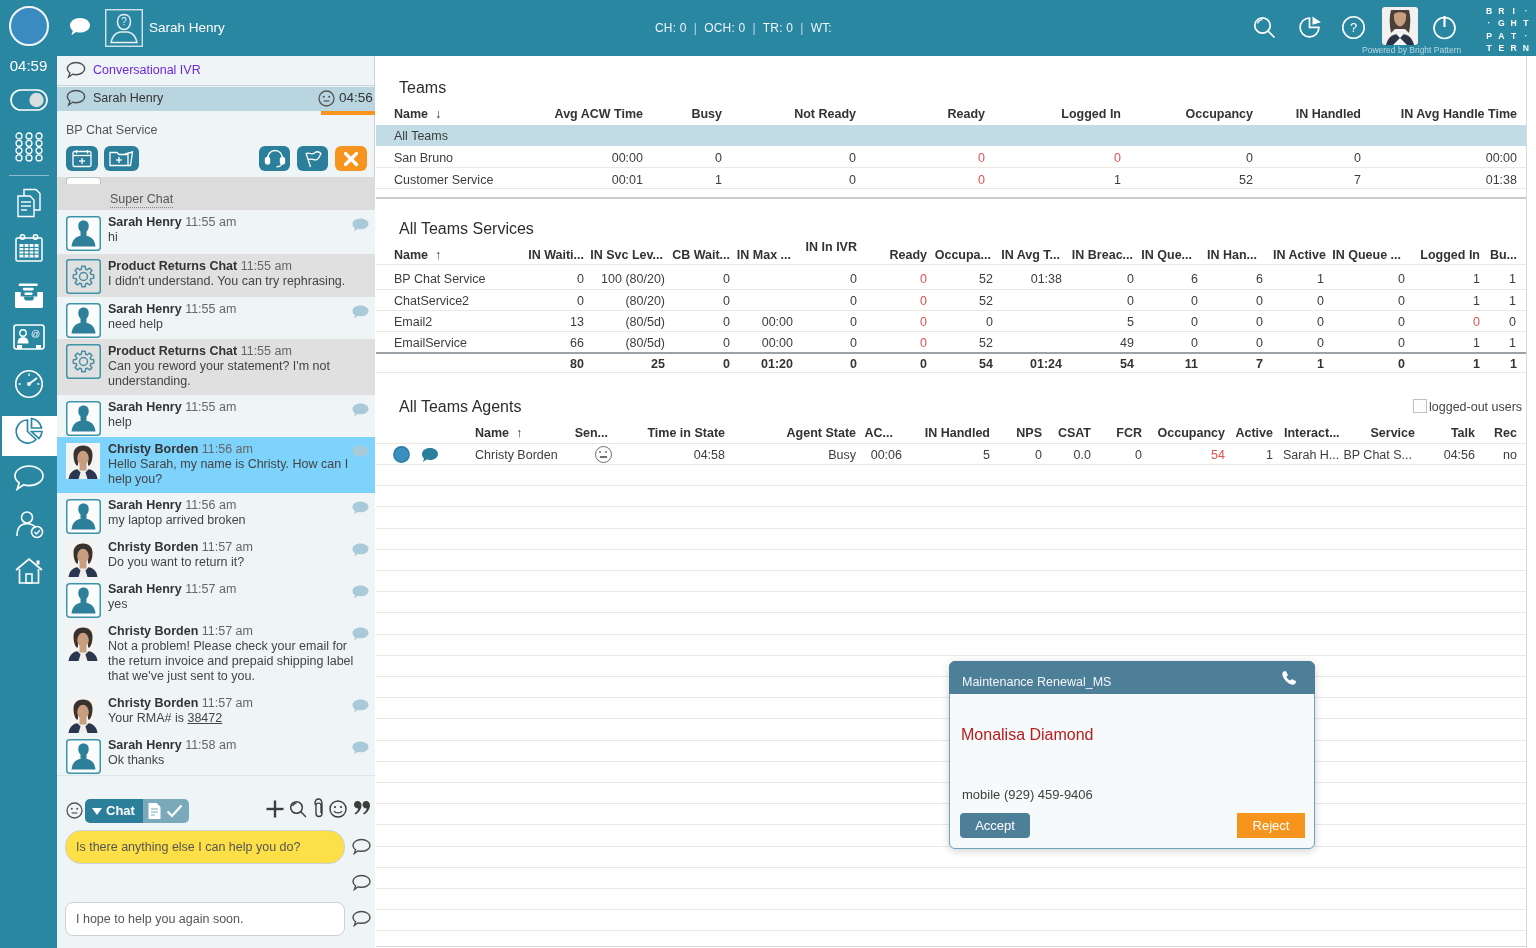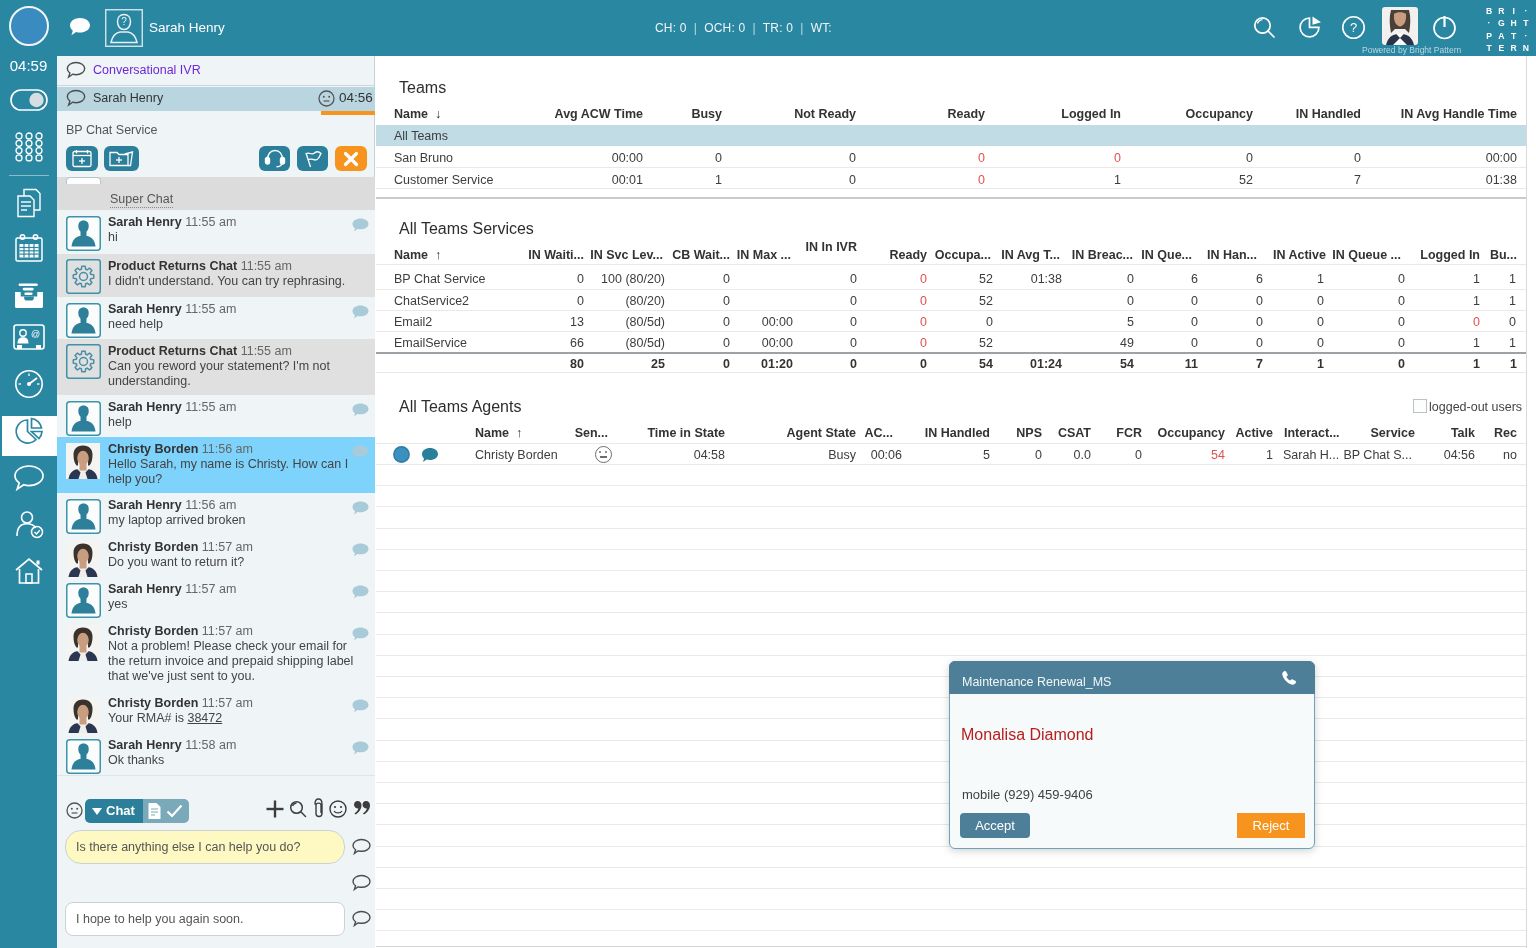--- a/index.html
+++ b/index.html
@@ -498,7 +498,7 @@
           </g>
         </svg>
 
-      <div class="abs" style="left:8px; top:54px; width:280px; height:34px; background:#fef9c3; border:1.5px solid #c9d2d7; border-radius:16px;">
+      <div class="abs" style="left:8px; top:54px; width:280px; height:34px; background:#fde047; border:1.5px solid #c9d2d7; border-radius:16px;">
           <span class="abs" style="left:10px; top:9px; font-size:12.5px; color:#555;">Is there anything else I can help you do?</span>
         </div>
       <svg class="abs" style="left:295px; top:62px;" width="19" height="18" viewBox="0 0 19 18">

